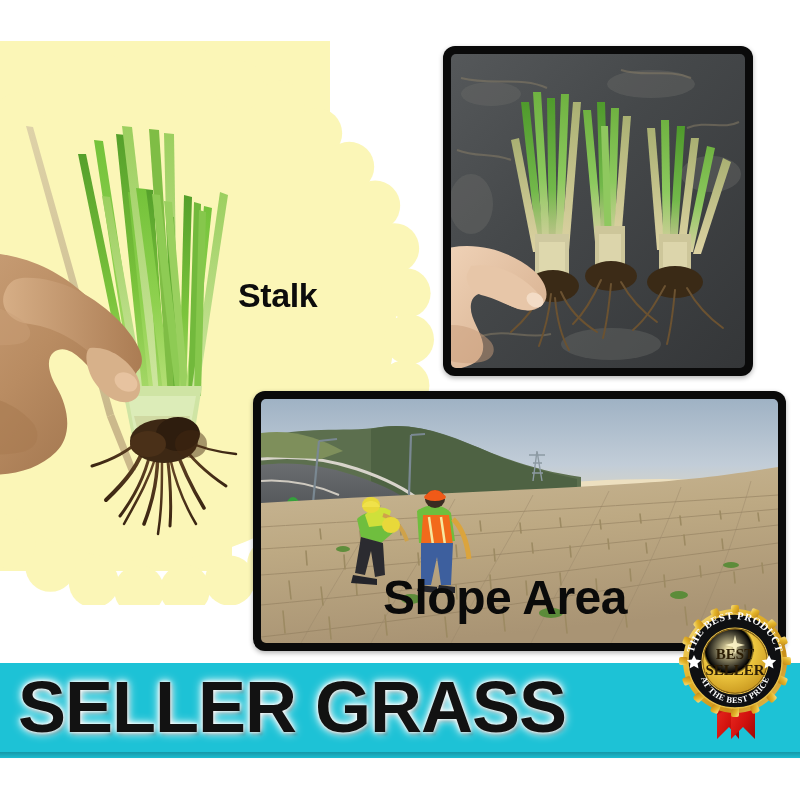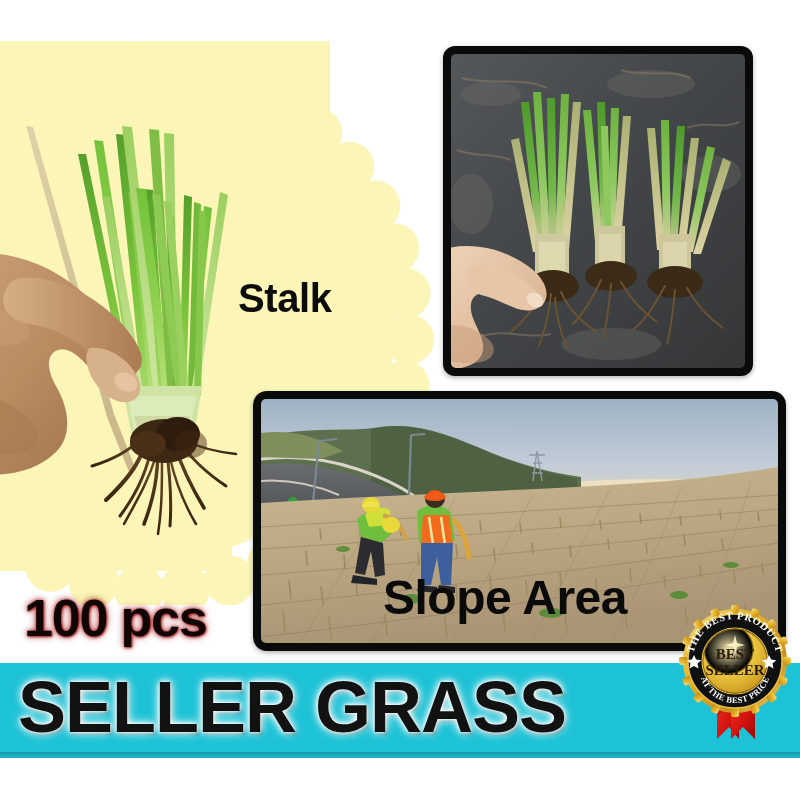--- a/index.html
+++ b/index.html
@@ -58,7 +58,7 @@
     position: absolute;
     left: 238px;
     top: 278px;
-    font-size: 40px;
+    font-size: 34px;
     font-weight: bold;
     color: #0c0c0c;
     letter-spacing: -0.4px;

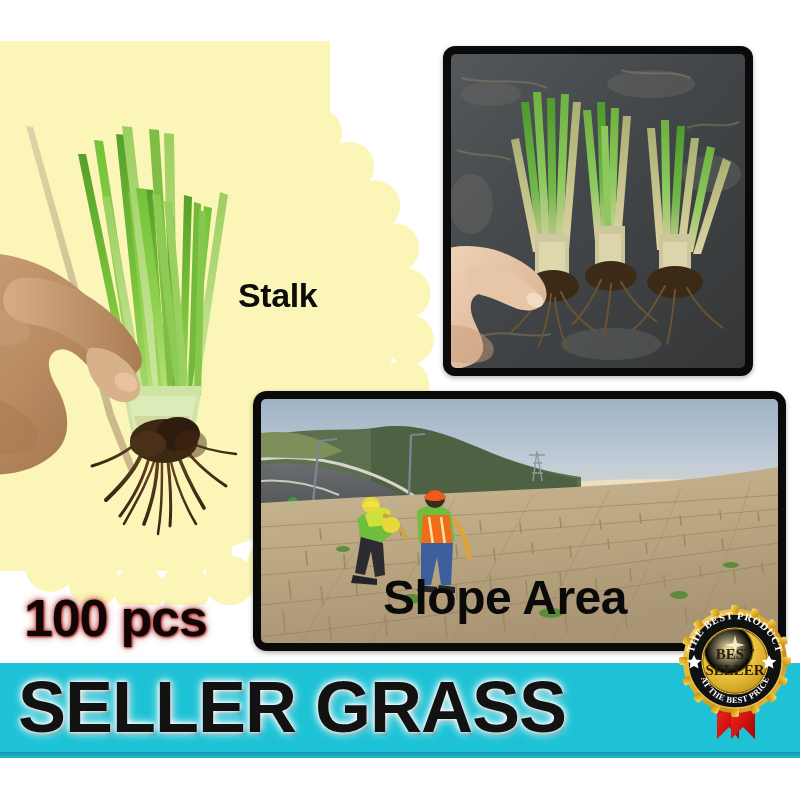--- a/index.html
+++ b/index.html
@@ -576,7 +576,6 @@
     <div class="slope-label">Slope Area</div>
   </div>
 
-  <div class="qty-label">100 pcs</div>
 
   <div class="banner"></div>
   <div class="banner-shadow"></div>

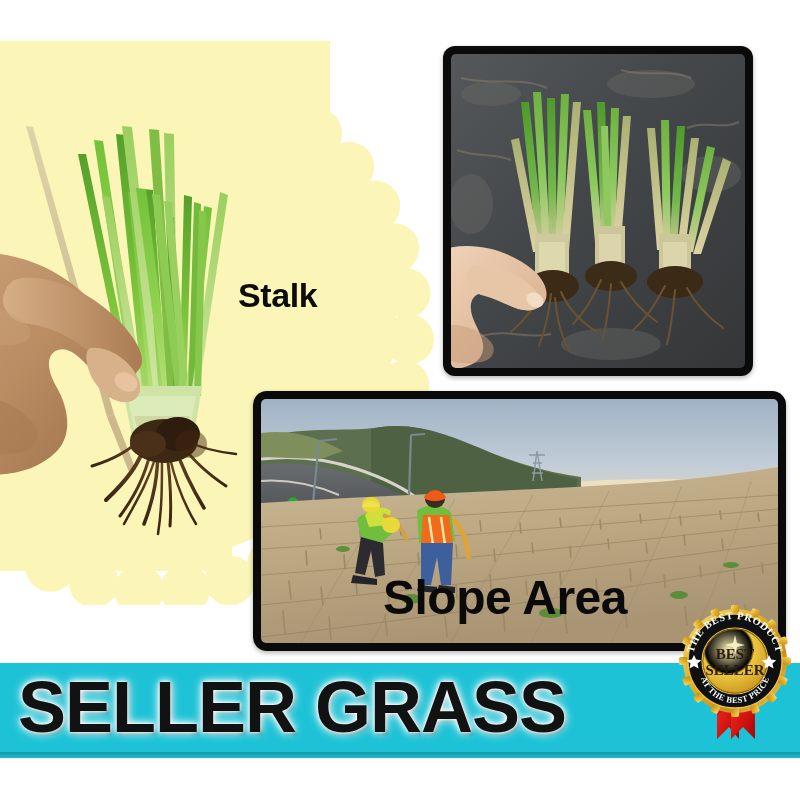--- a/index.html
+++ b/index.html
@@ -84,7 +84,7 @@
   .photo-frame svg { display: block; width: 100%; height: 100%; }
 
   #photo-slips { left: 443px; top: 46px; width: 310px; height: 330px; }
-  #photo-slope { left: 253px; top: 391px; width: 533px; height: 260px; border-radius: 14px; }
+  #photo-slope { left: 253px; top: 391px; width: 533px; height: 260px; }
 
   .slope-label {
     position: absolute;

